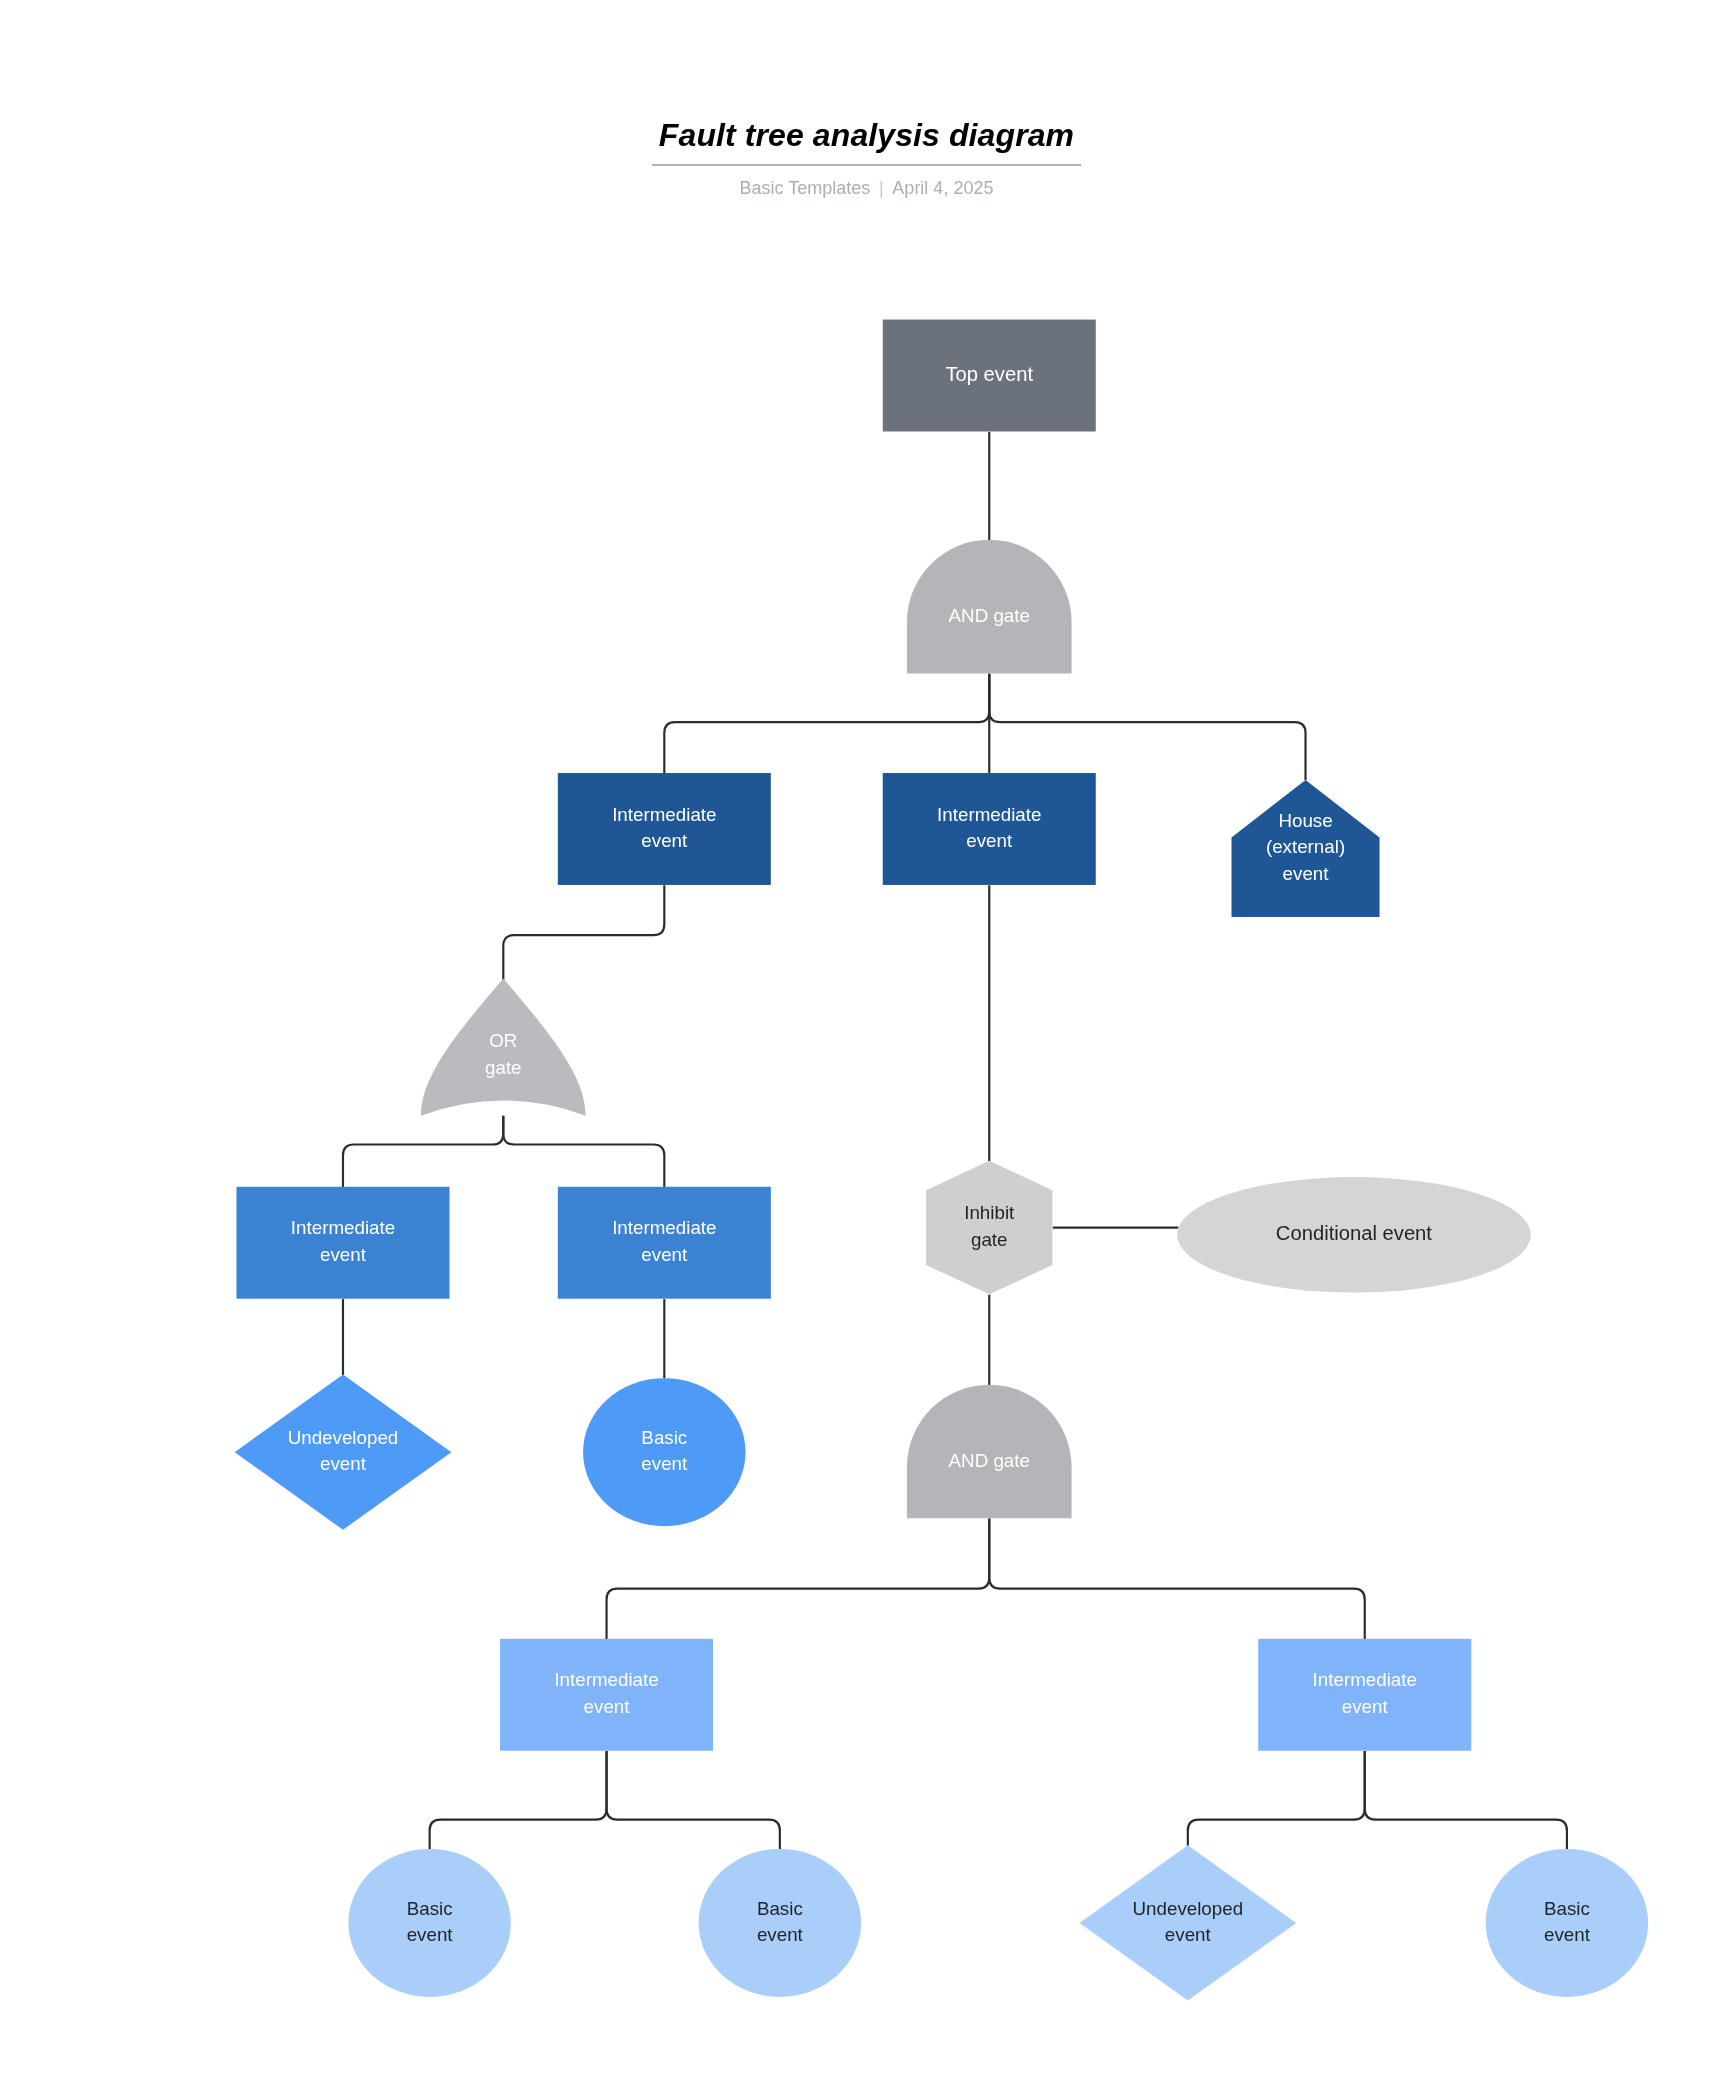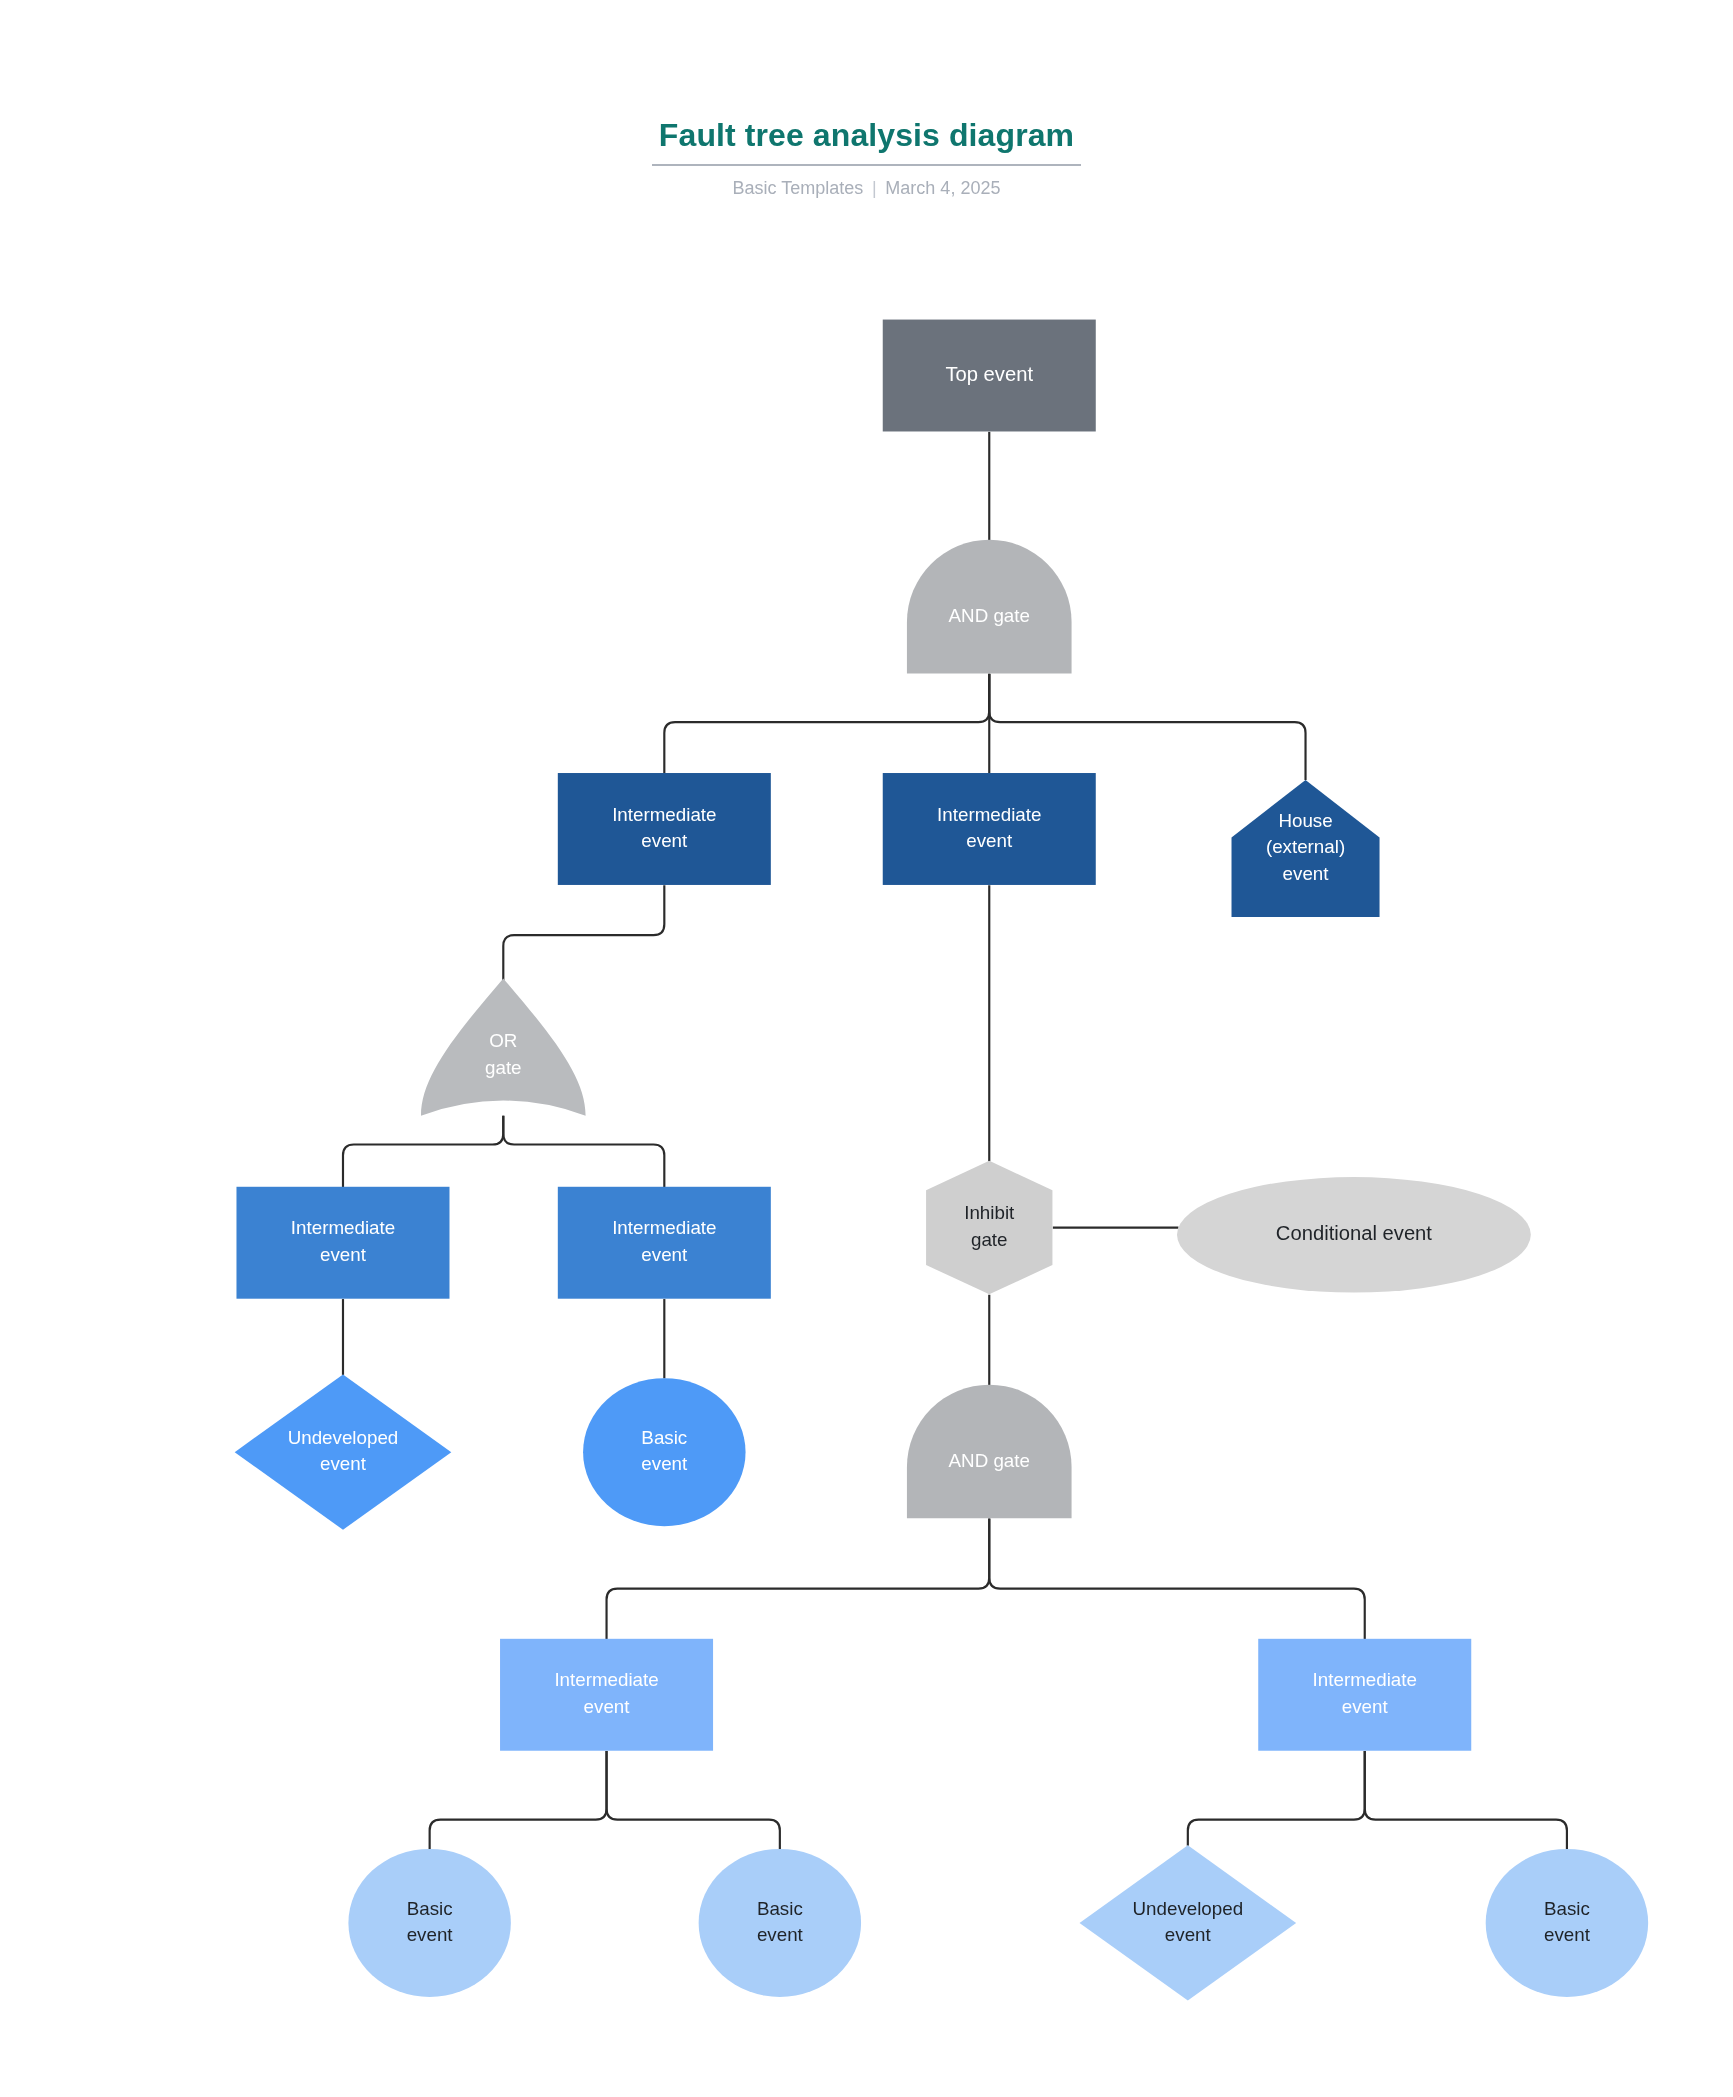--- a/index.html
+++ b/index.html
@@ -29,12 +29,13 @@
   .doc-title {
     font-size: 32px;
     font-weight: bold;
-    color: #0f766e;
+    color: #000000;
     letter-spacing: 0.1px;
     line-height: 1.2;
     display: inline-block;
     padding: 0 7.2px 10px 7.2px;
     border-bottom: 2.2px solid #aeb4bd;
+    font-style: italic;
   }
   .doc-sub {
     margin-top: 11.6px;

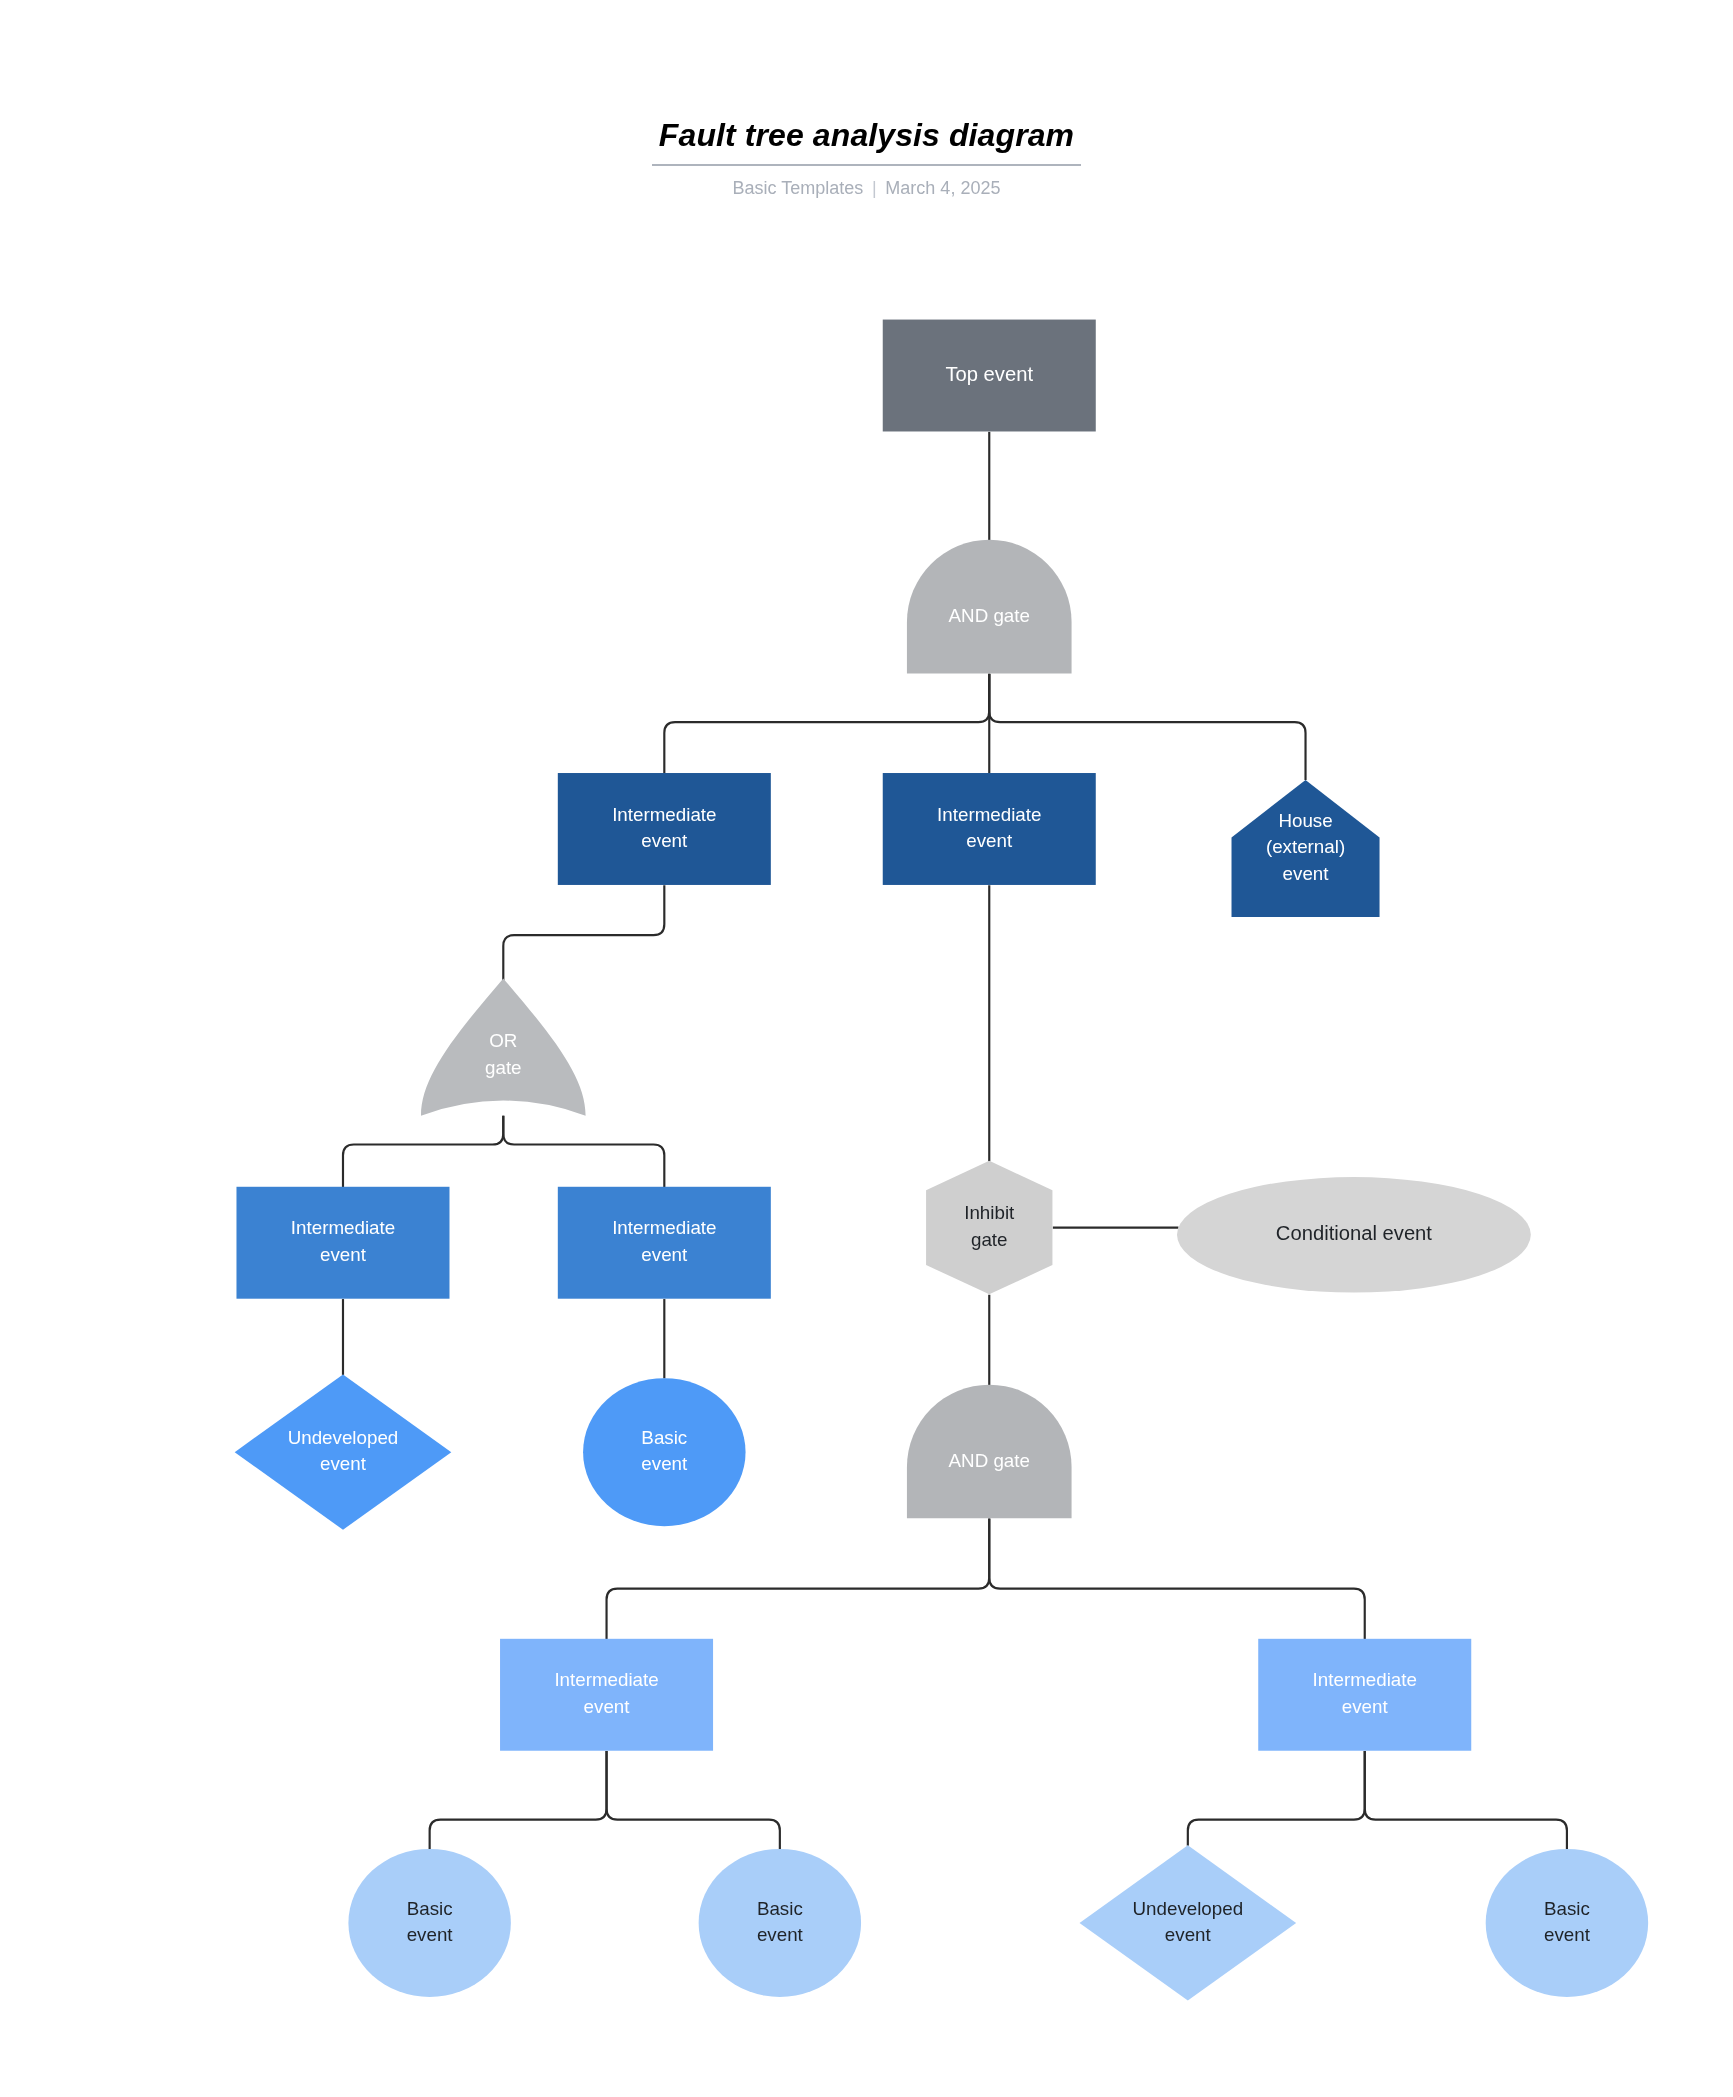--- a/index.html
+++ b/index.html
@@ -73,7 +73,7 @@
   <div class="header">
     <div class="doc-title">Fault tree analysis diagram</div>
     <div class="doc-sub">
-      <span>Basic Templates</span><span class="sep">|</span><span>March 4, 2025</span>
+      <span>Basic Templates</span><span class="sep">|</span><span>April 4, 2025</span>
     </div>
   </div>
 

